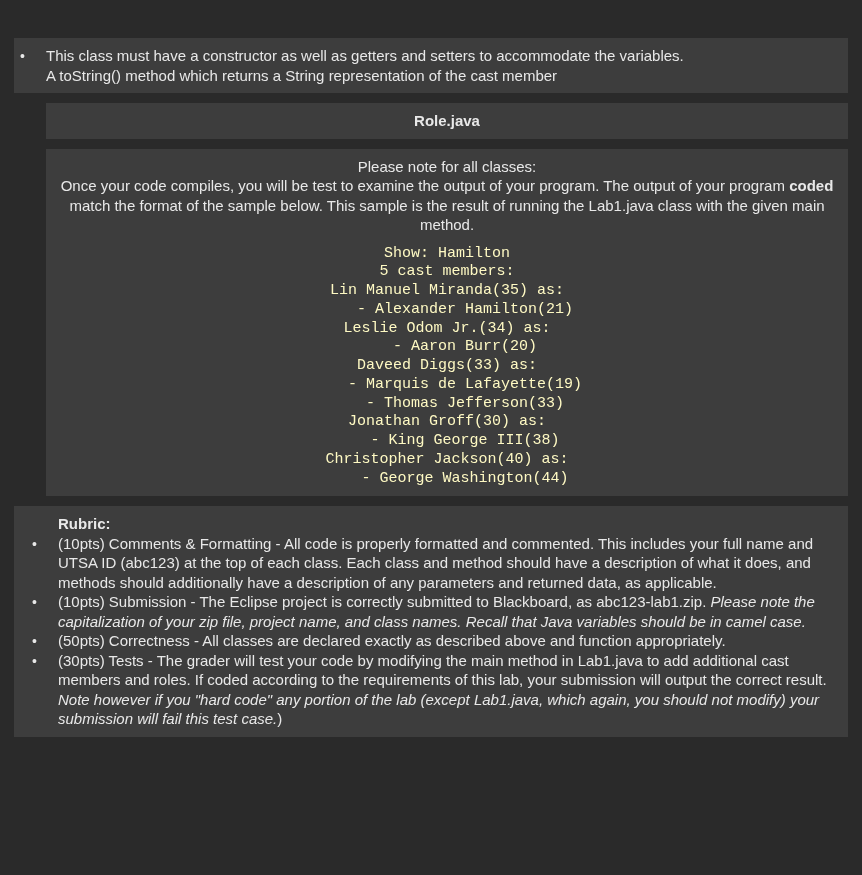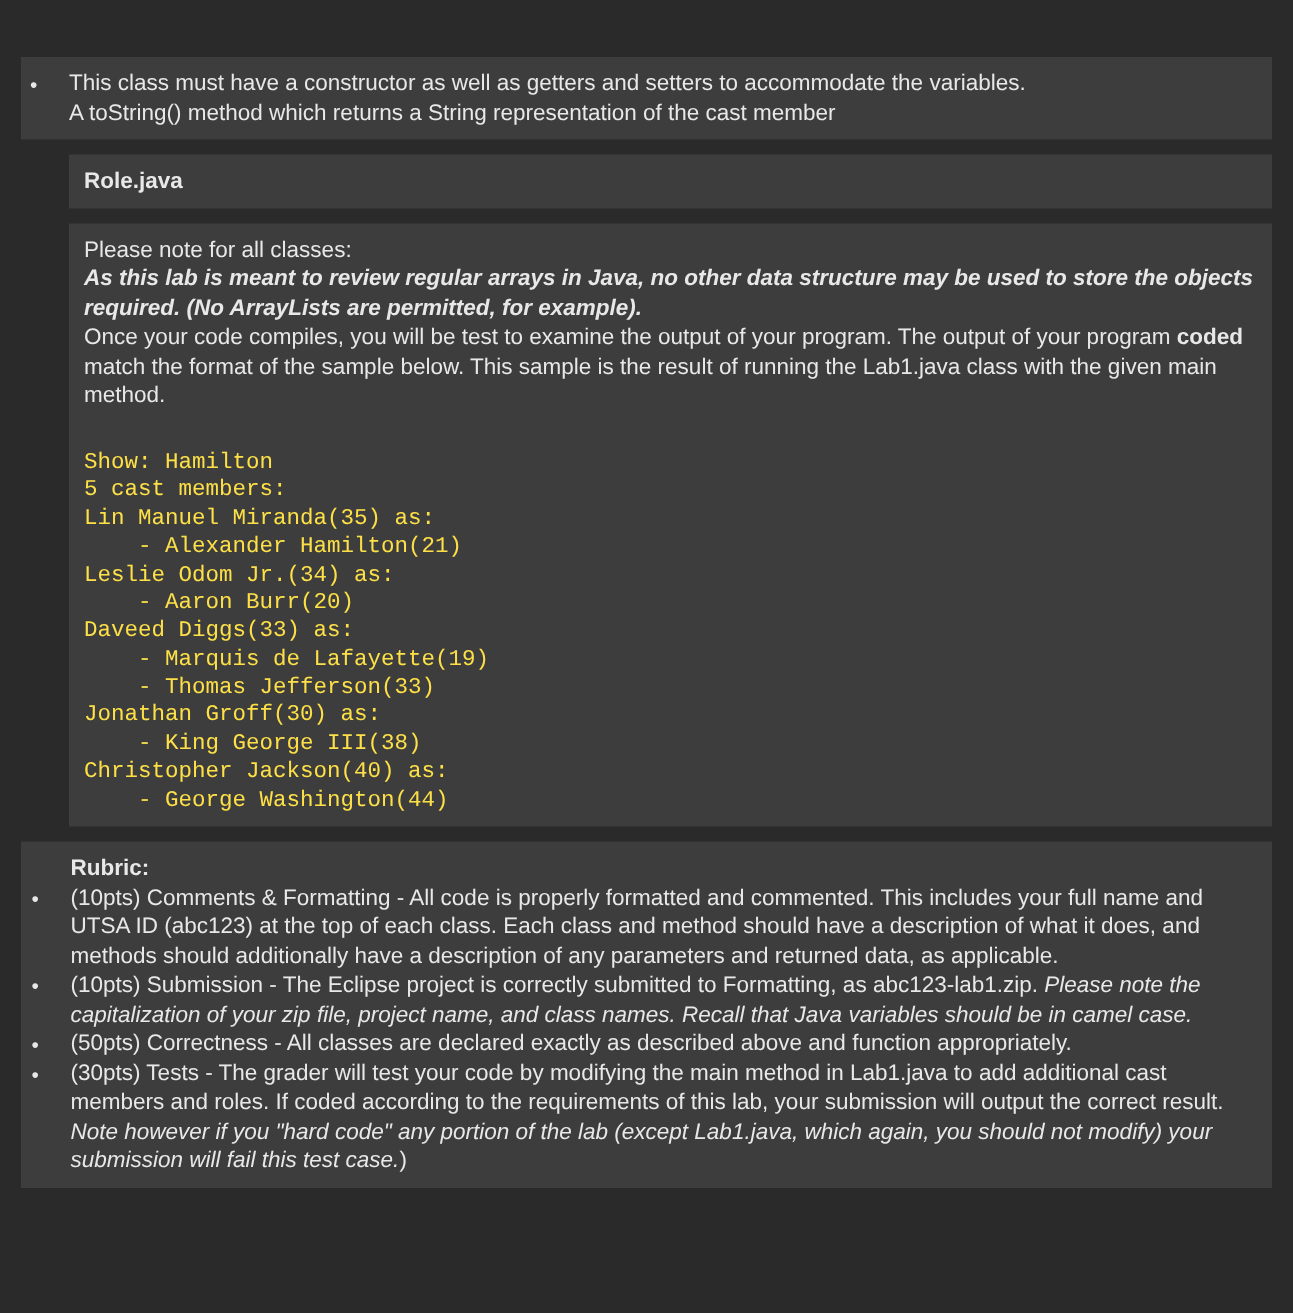--- a/index.html
+++ b/index.html
@@ -40,6 +40,7 @@
   }
   .indent-section {
     margin-left: 32px;
+    text-align: center;
   }
   .bold { font-weight: bold; }
   .italic { font-style: italic; }

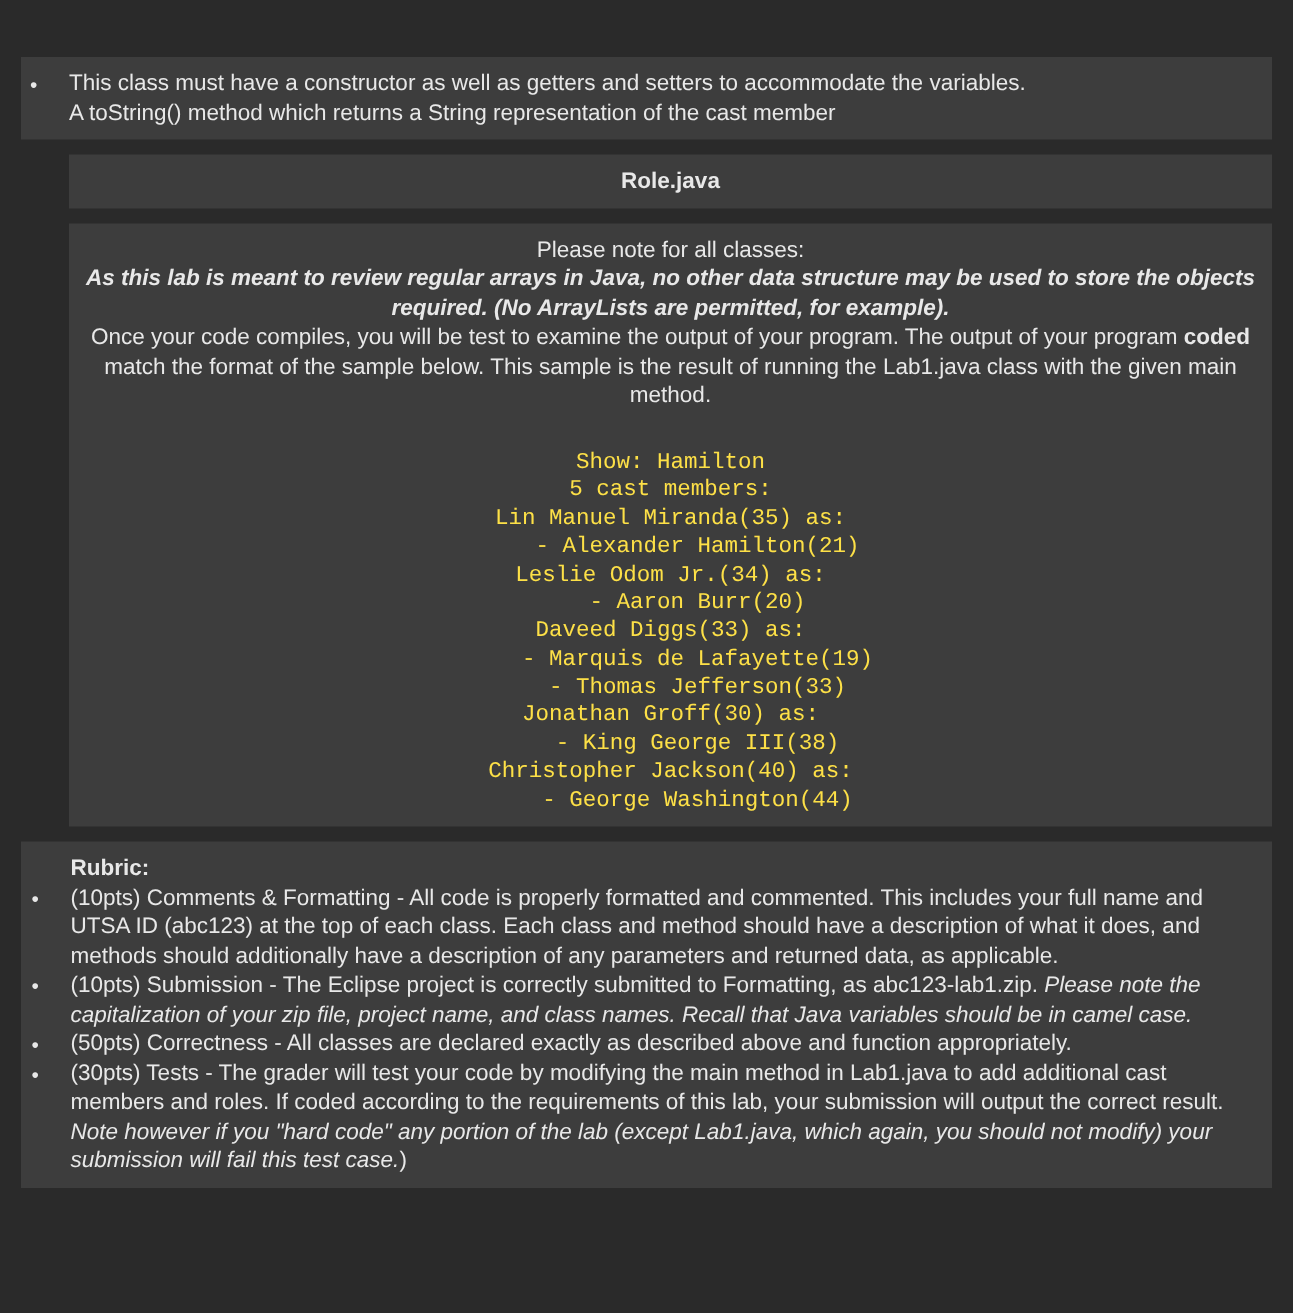--- a/index.html
+++ b/index.html
@@ -75,7 +75,6 @@
 
 <div class="section indent-section" style="margin-left:46px;">
   <div>Please note for all classes:</div>
-  <div class="bold-italic">As this lab is meant to review regular arrays in Java, no other data structure may be used to store the objects required. (No ArrayLists are permitted, for example).</div>
   <div>
     <span>Once your code compiles, you will be test to examine the output of your program. The output of your program </span><span class="bold">coded</span><span> match the format of the sample below. This sample is the result of running the Lab1.java class with the given main method.</span>
   </div>

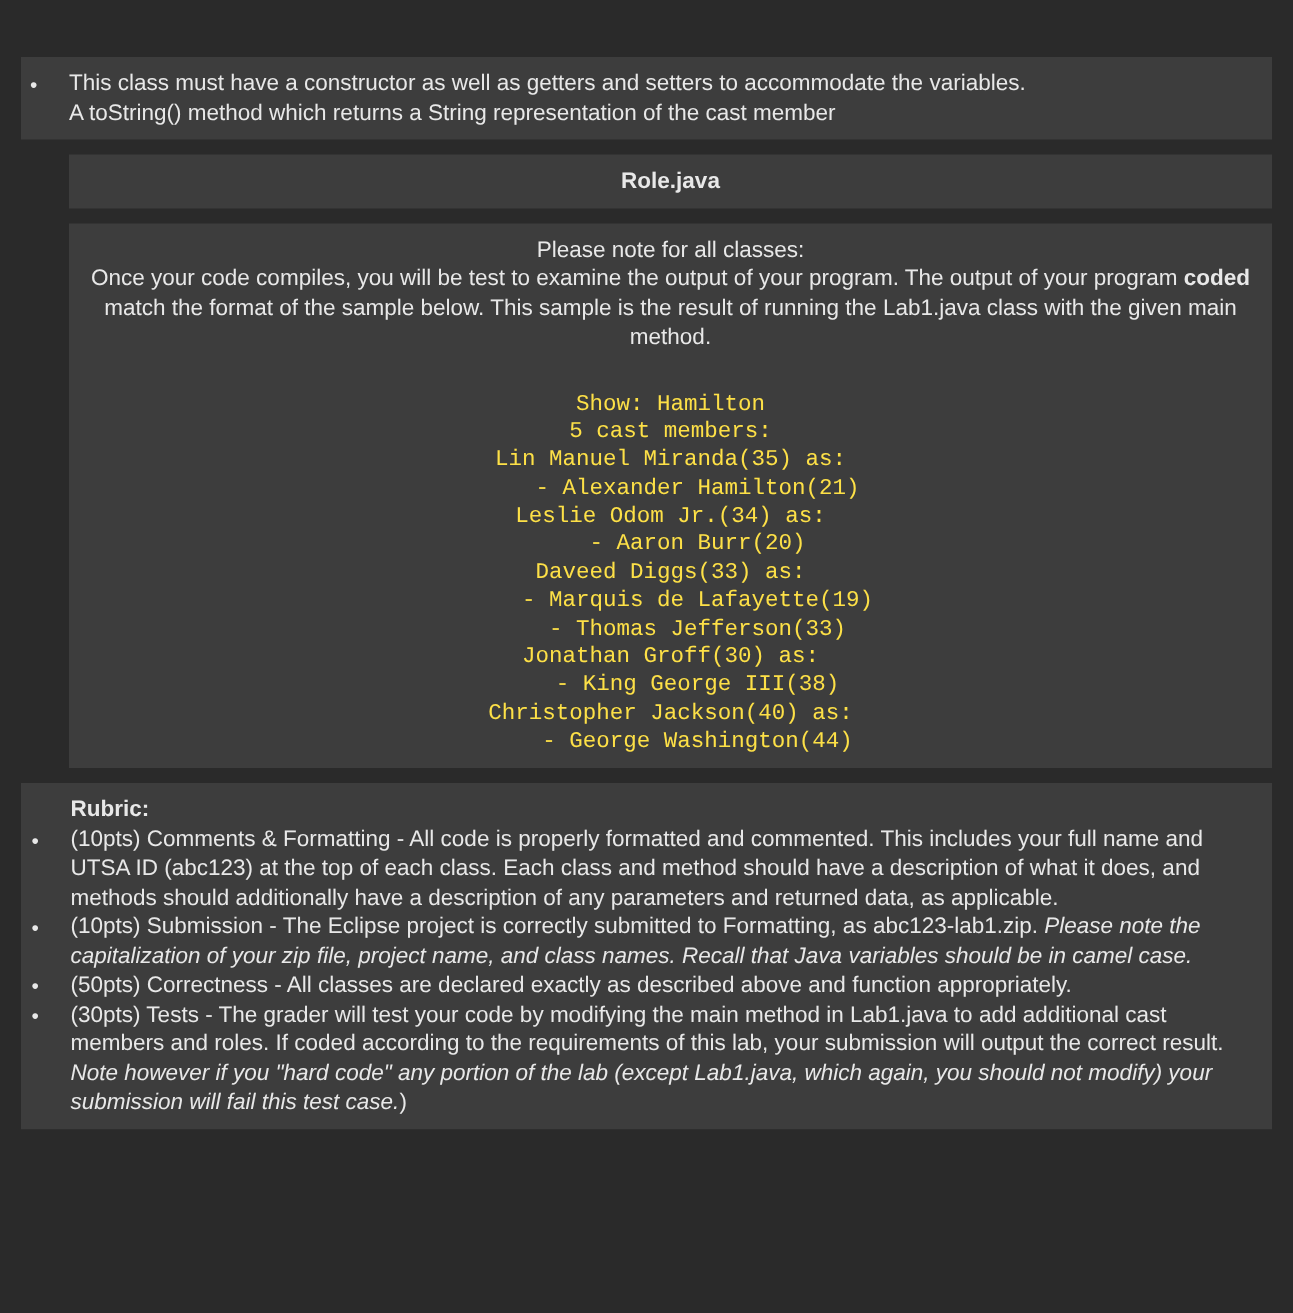--- a/index.html
+++ b/index.html
@@ -50,8 +50,8 @@
     font-size: 15px;
     line-height: 1.25;
     white-space: pre;
-    color: #fde047;
-    margin-top: 26px;
+    color: #fef9c3;
+    margin-top: 10px;
   }
 </style>
 </head>

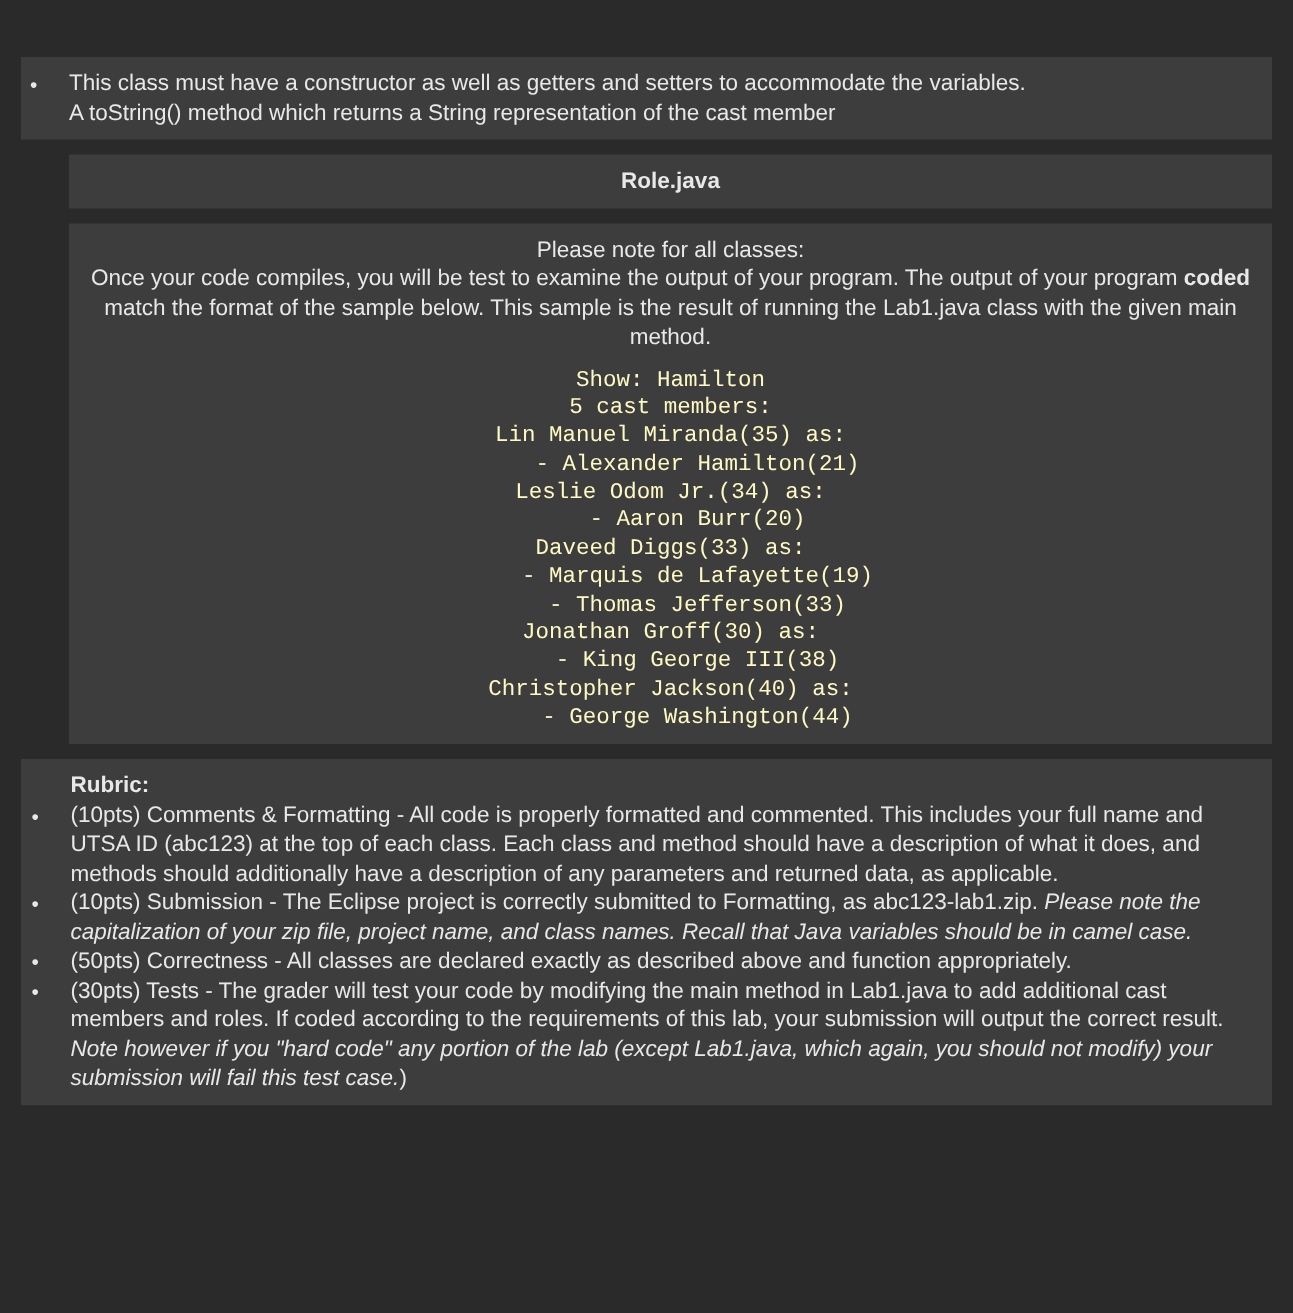--- a/index.html
+++ b/index.html
@@ -93,7 +93,7 @@
     - George Washington(44)</pre>
 </div>
 
-<div class="section" style="padding-left:1px; margin-left:14px;">
+<div class="section" style="padding-left:12px; margin-left:14px;">
   <div style="padding-left:32px;">
     <div class="bold">Rubric:</div>
   </div>

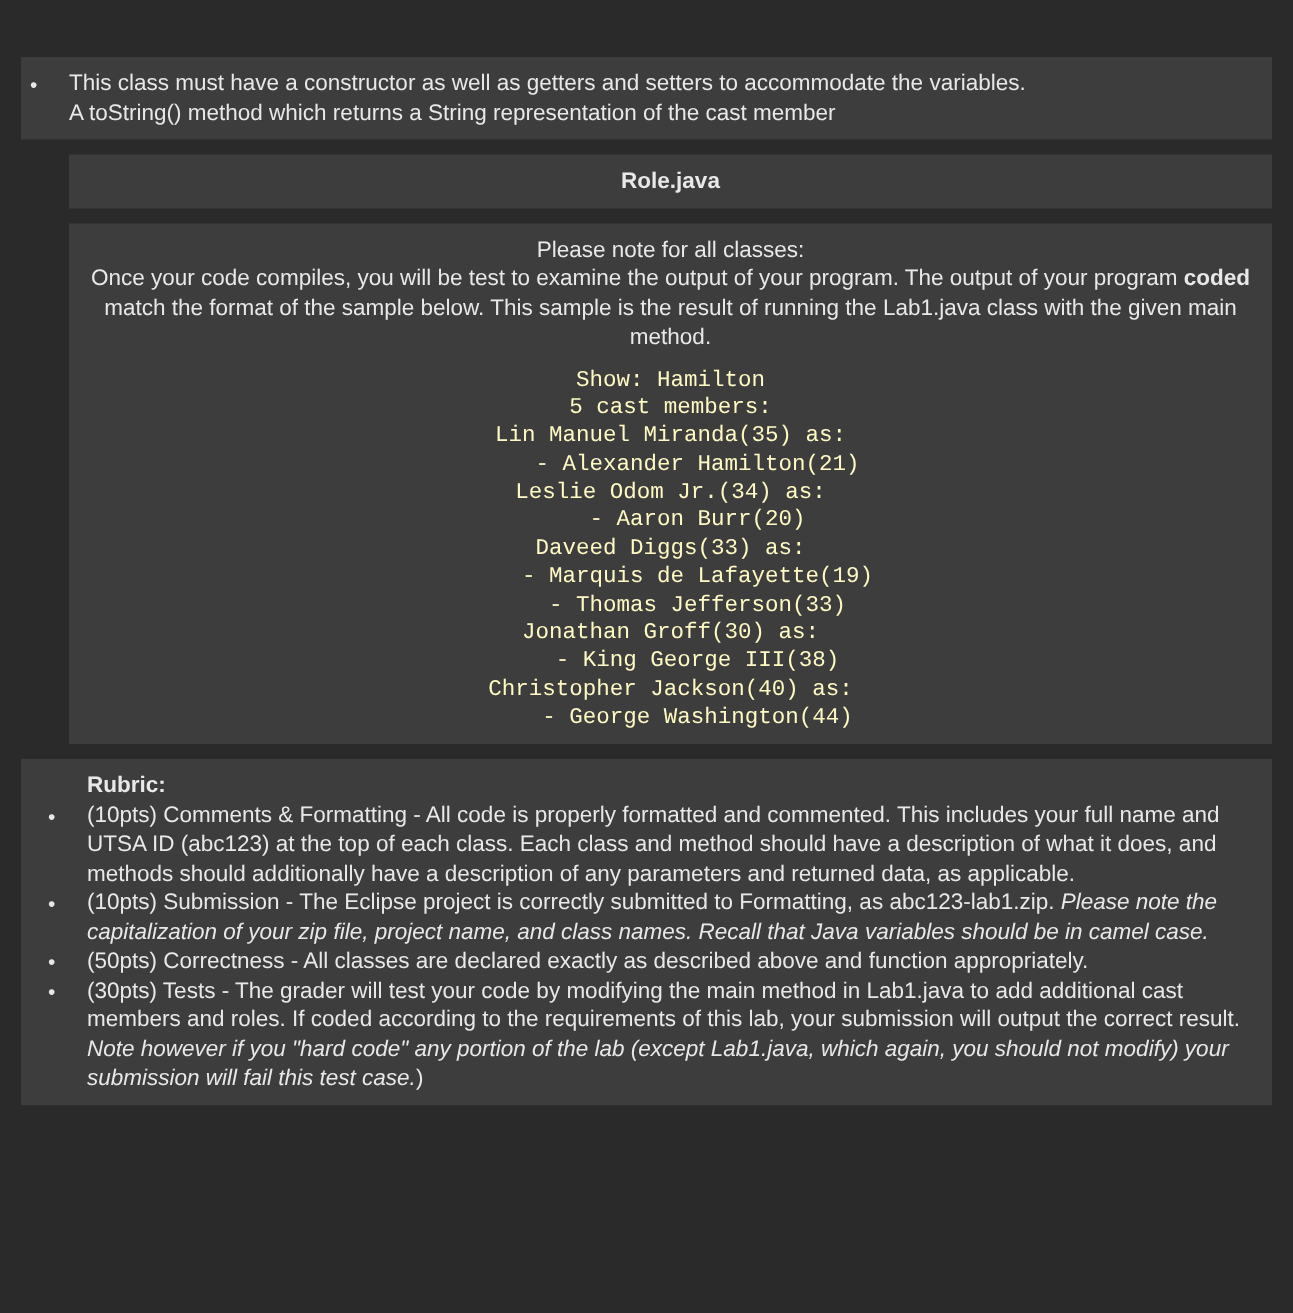--- a/index.html
+++ b/index.html
@@ -106,7 +106,7 @@
   <div class="bullet-row">
     <div class="bullet">•</div>
     <div class="bullet-content">
-      <span>(10pts) Submission - The Eclipse project is correctly submitted to Formatting, as abc123-lab1.zip. </span><span class="italic">Please note the capitalization of your zip file, project name, and class names. Recall that Java variables should be in camel case.</span>
+      <span>(10pts) Submission - The Eclipse project is correctly submitted to Blackboard, as abc123-lab1.zip. </span><span class="italic">Please note the capitalization of your zip file, project name, and class names. Recall that Java variables should be in camel case.</span>
     </div>
   </div>
 

